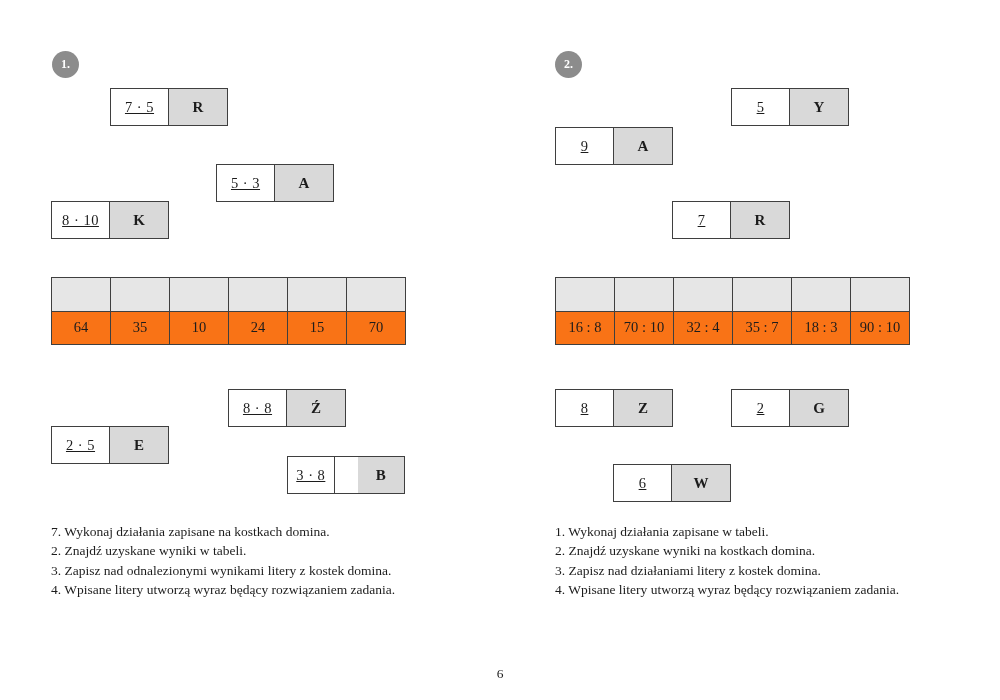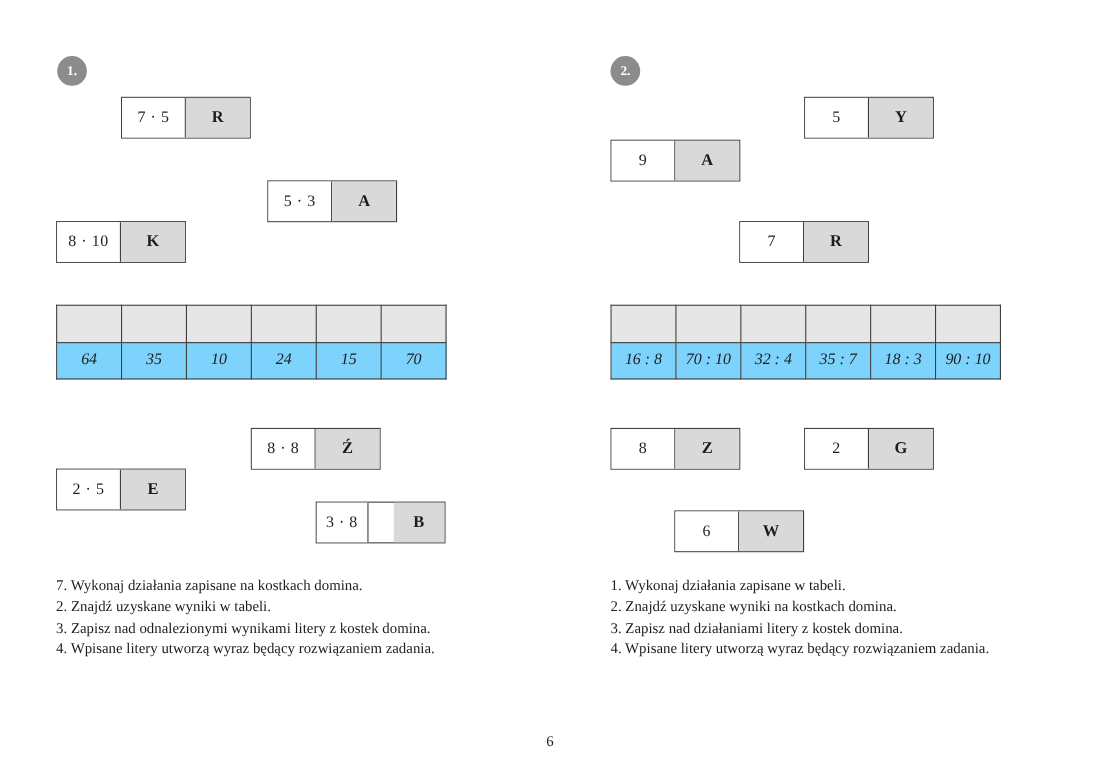--- a/index.html
+++ b/index.html
@@ -37,6 +37,7 @@
     border-right: 1.5px solid #3f3f3f;
     font-size: 14.5px;
     letter-spacing: 0.5px;
+    text-decoration: underline;
   }
   .domino .letter {
     width: 50%;

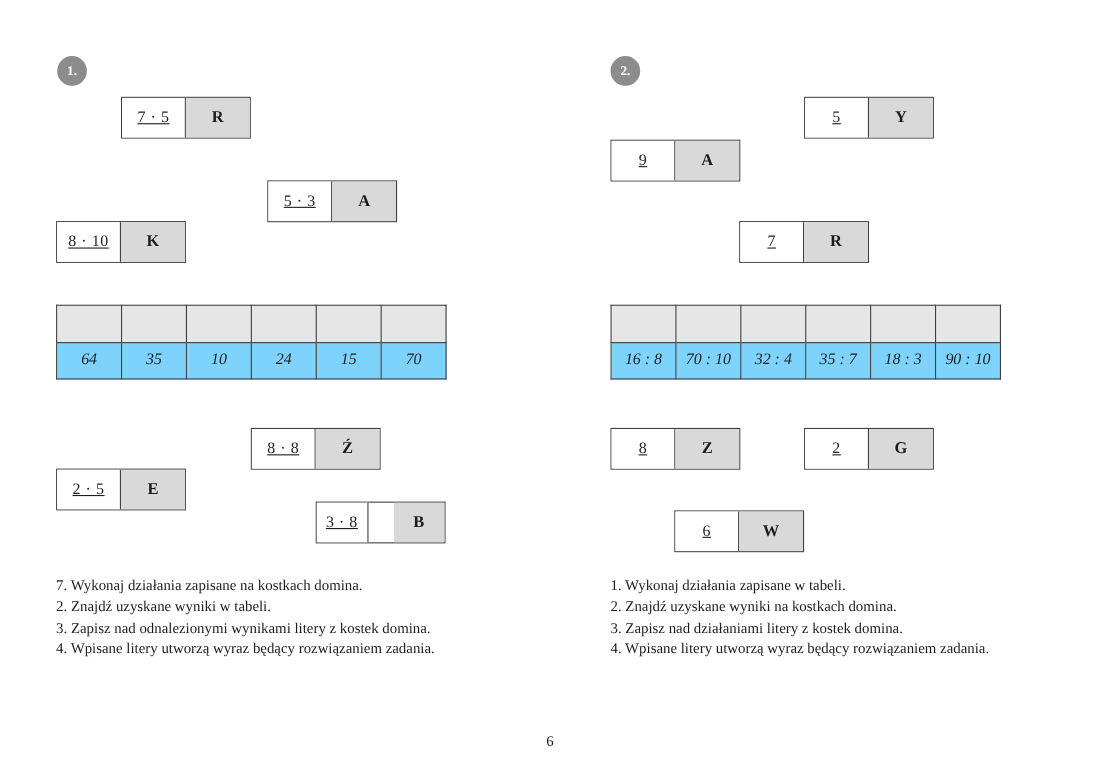--- a/index.html
+++ b/index.html
@@ -93,7 +93,7 @@
     <div class="letter">R</div>
   </div>
 
-  <div class="domino" style="left:243px; top:164px;">
+  <div class="domino" style="left:216px; top:164px;">
     <div class="op">5 · 3</div>
     <div class="letter">A</div>
   </div>

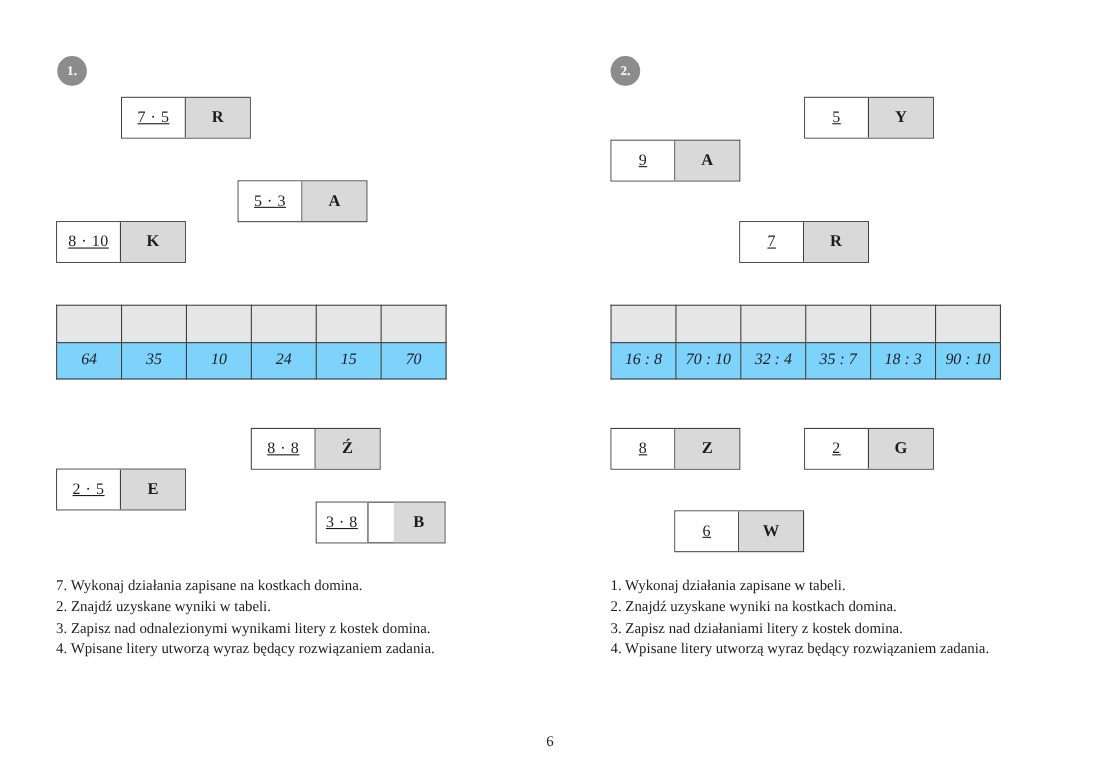--- a/index.html
+++ b/index.html
@@ -59,7 +59,7 @@
     font-size: 14.5px;
   }
   table.dtable tr.answer-row td { background: #e6e6e6; }
-  table.dtable tr.value-row td { background: #7dd3fc; font-style: italic; }
+  table.dtable tr.value-row td { background: #f97316; }
   .instructions {
     position: absolute;
     font-size: 13.5px;

